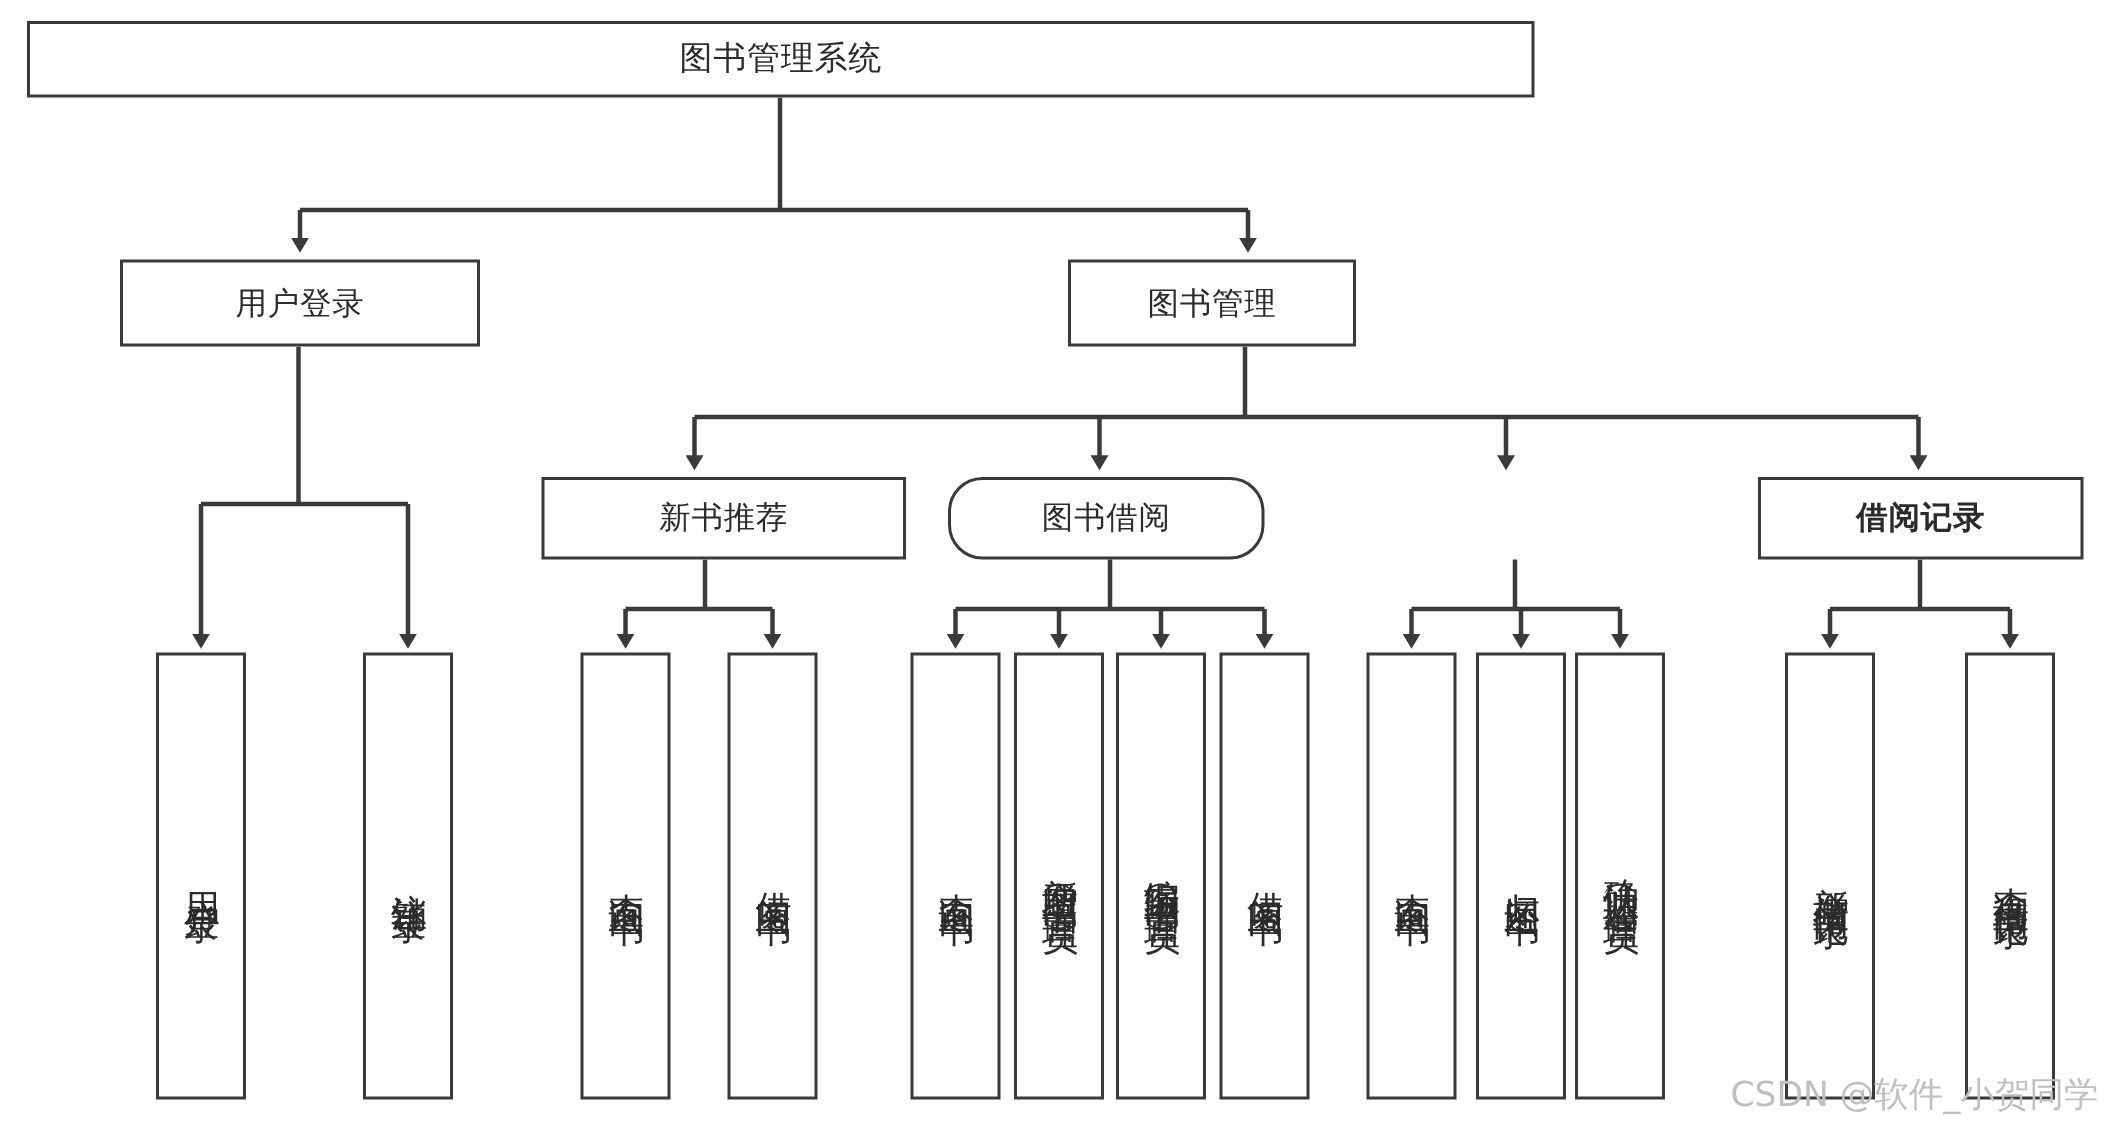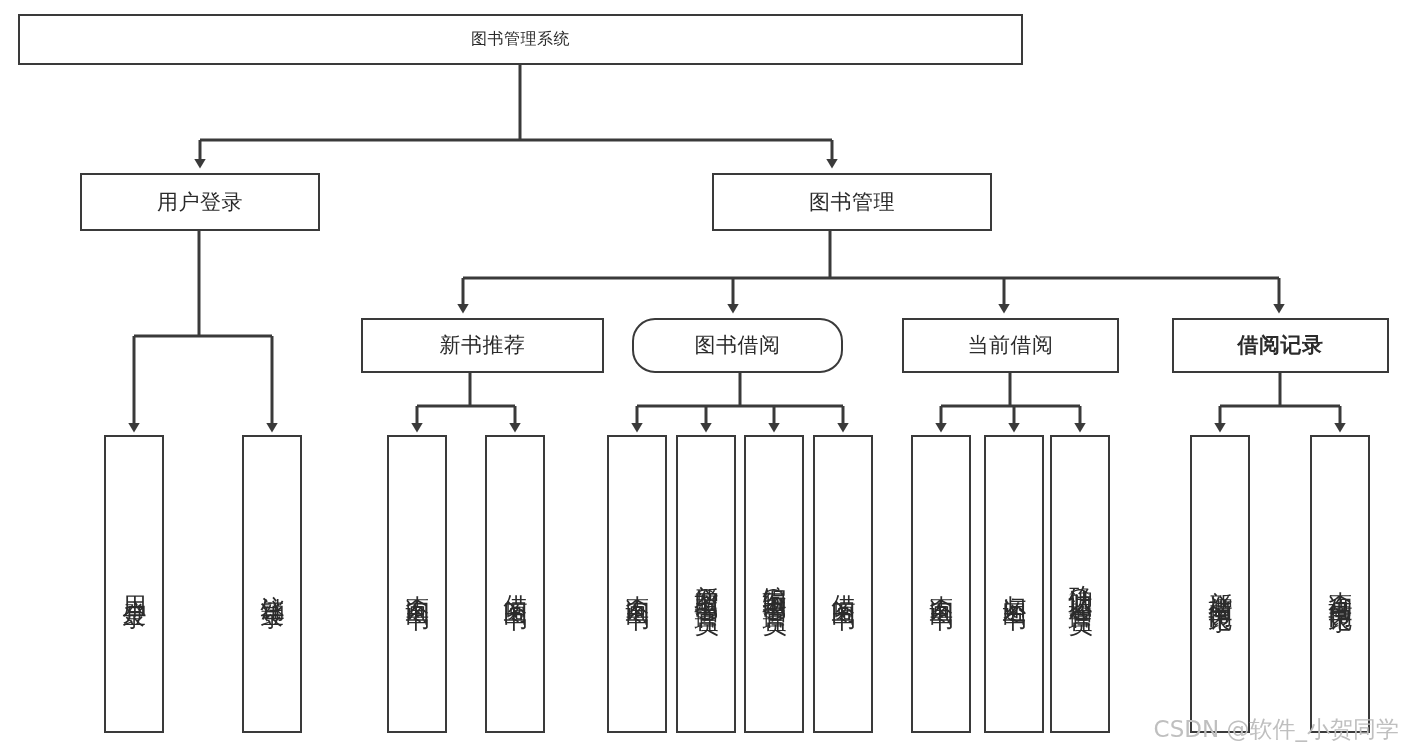--- a/index.html
+++ b/index.html
@@ -48,7 +48,7 @@
     white-space: nowrap;
   }
   .node.root .node-label {
-    font-size: 16px;
+    font-size: 22px;
   }
   
   .node.vert {

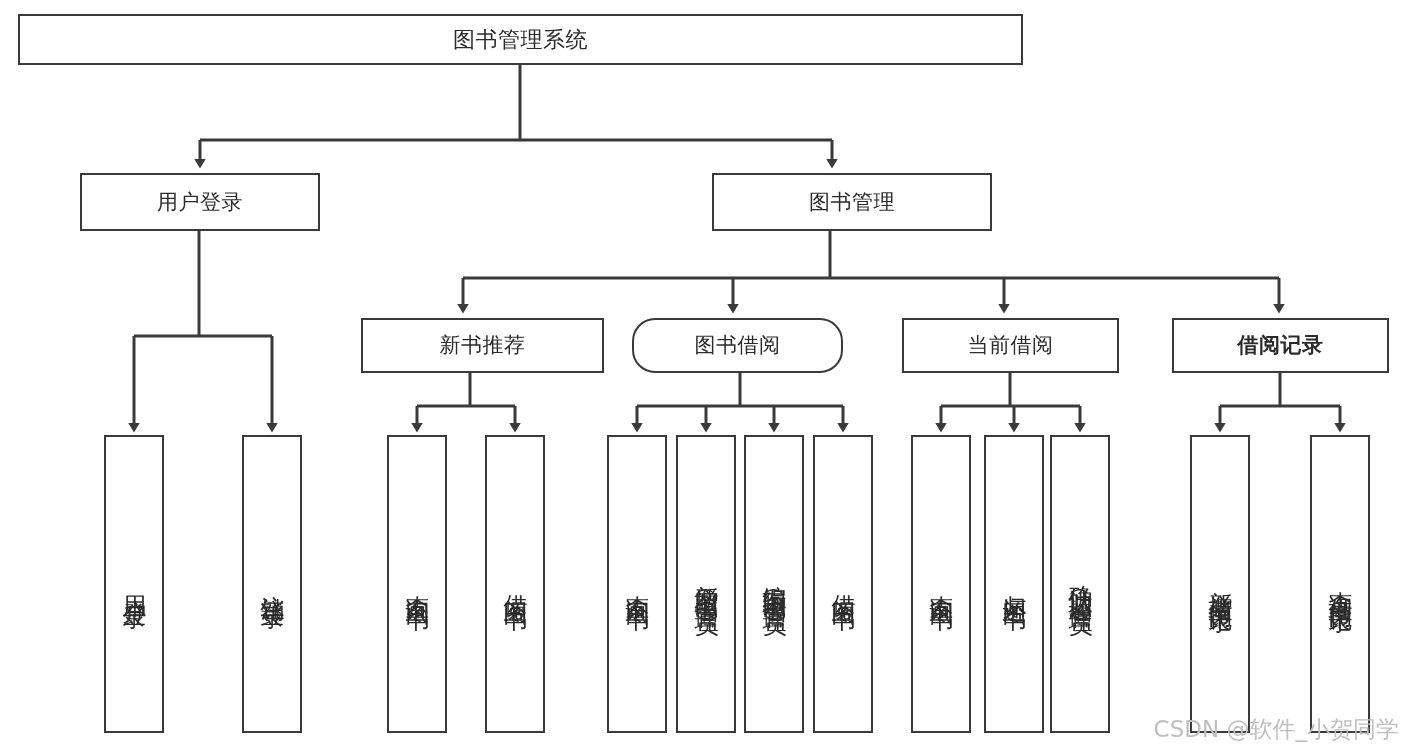--- a/index.html
+++ b/index.html
@@ -137,7 +137,7 @@
   <div class="node horiz" style="left:80px; top:173px; width:240px; height:58px;">
     <span class="node-label">用户登录</span>
   </div>
-  <div class="node horiz" style="left:712px; top:173px; width:280px; height:58px;">
+  <div class="node horiz" style="left:712px; top:173px; width:192px; height:58px;">
     <span class="node-label">图书管理</span>
   </div>
 

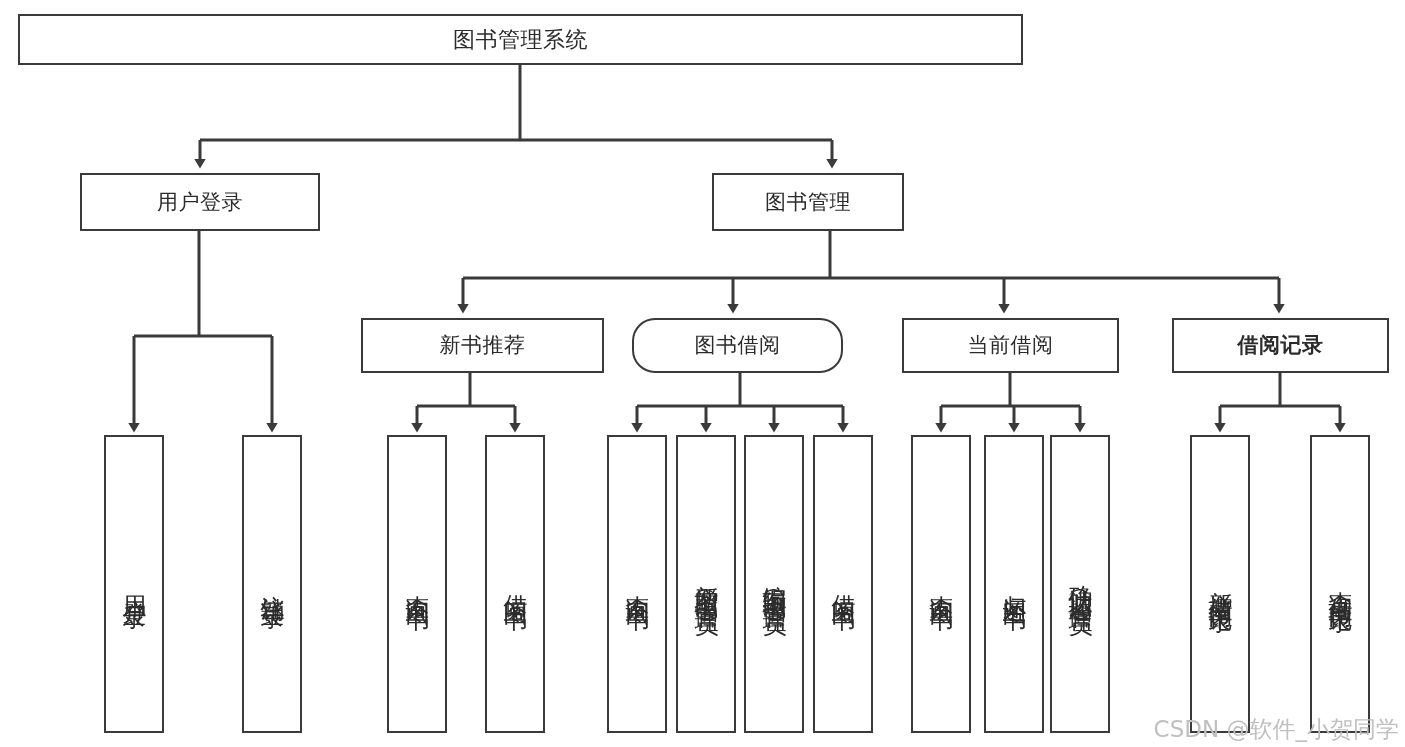--- a/index.html
+++ b/index.html
@@ -147,9 +147,6 @@
   <div class="node horiz" style="left:632px; top:318px; width:211px; height:55px;border-radius:23px;">
     <span class="node-label">图书借阅</span>
   </div>
-  <div class="node horiz" style="left:902px; top:318px; width:217px; height:55px;">
-    <span class="node-label">当前借阅</span>
-  </div>
   <div class="node horiz" style="left:1172px; top:318px; width:217px; height:55px;font-weight:bold;">
     <span class="node-label">借阅记录</span>
   </div>

